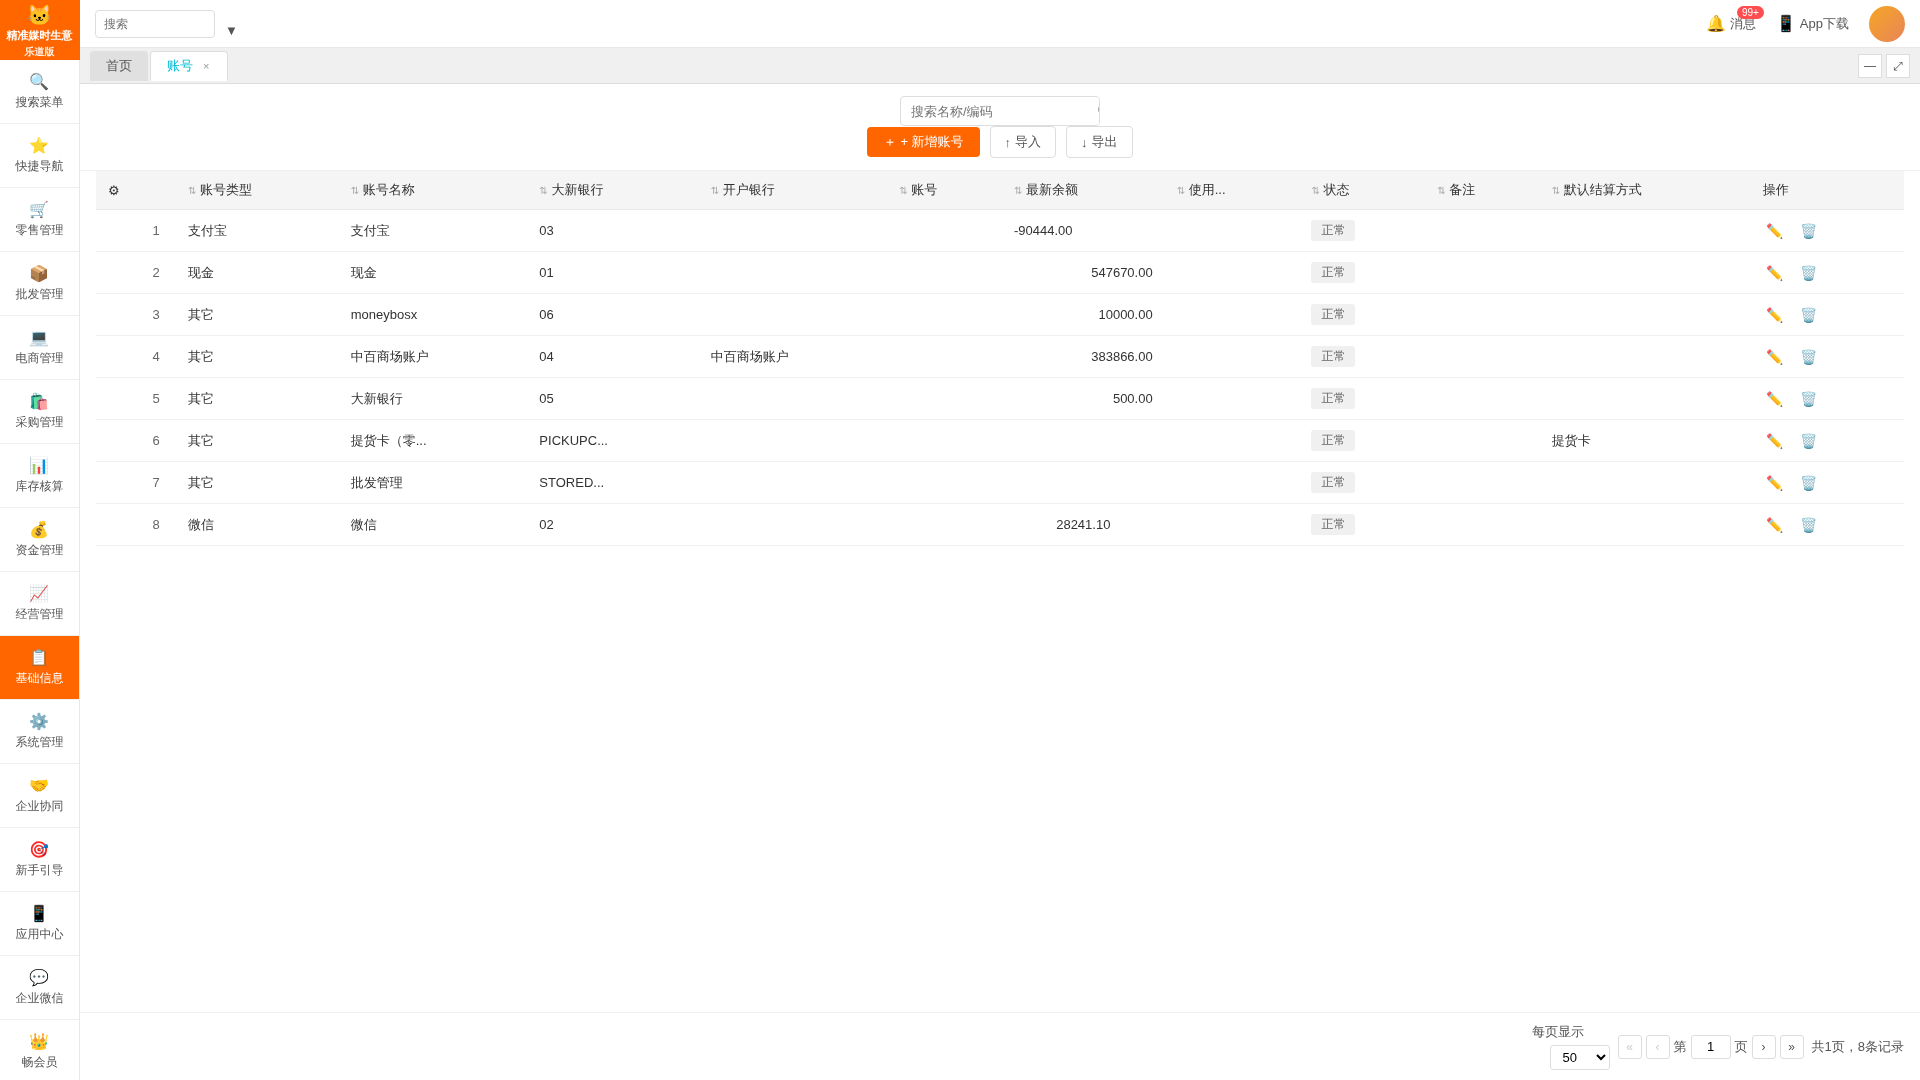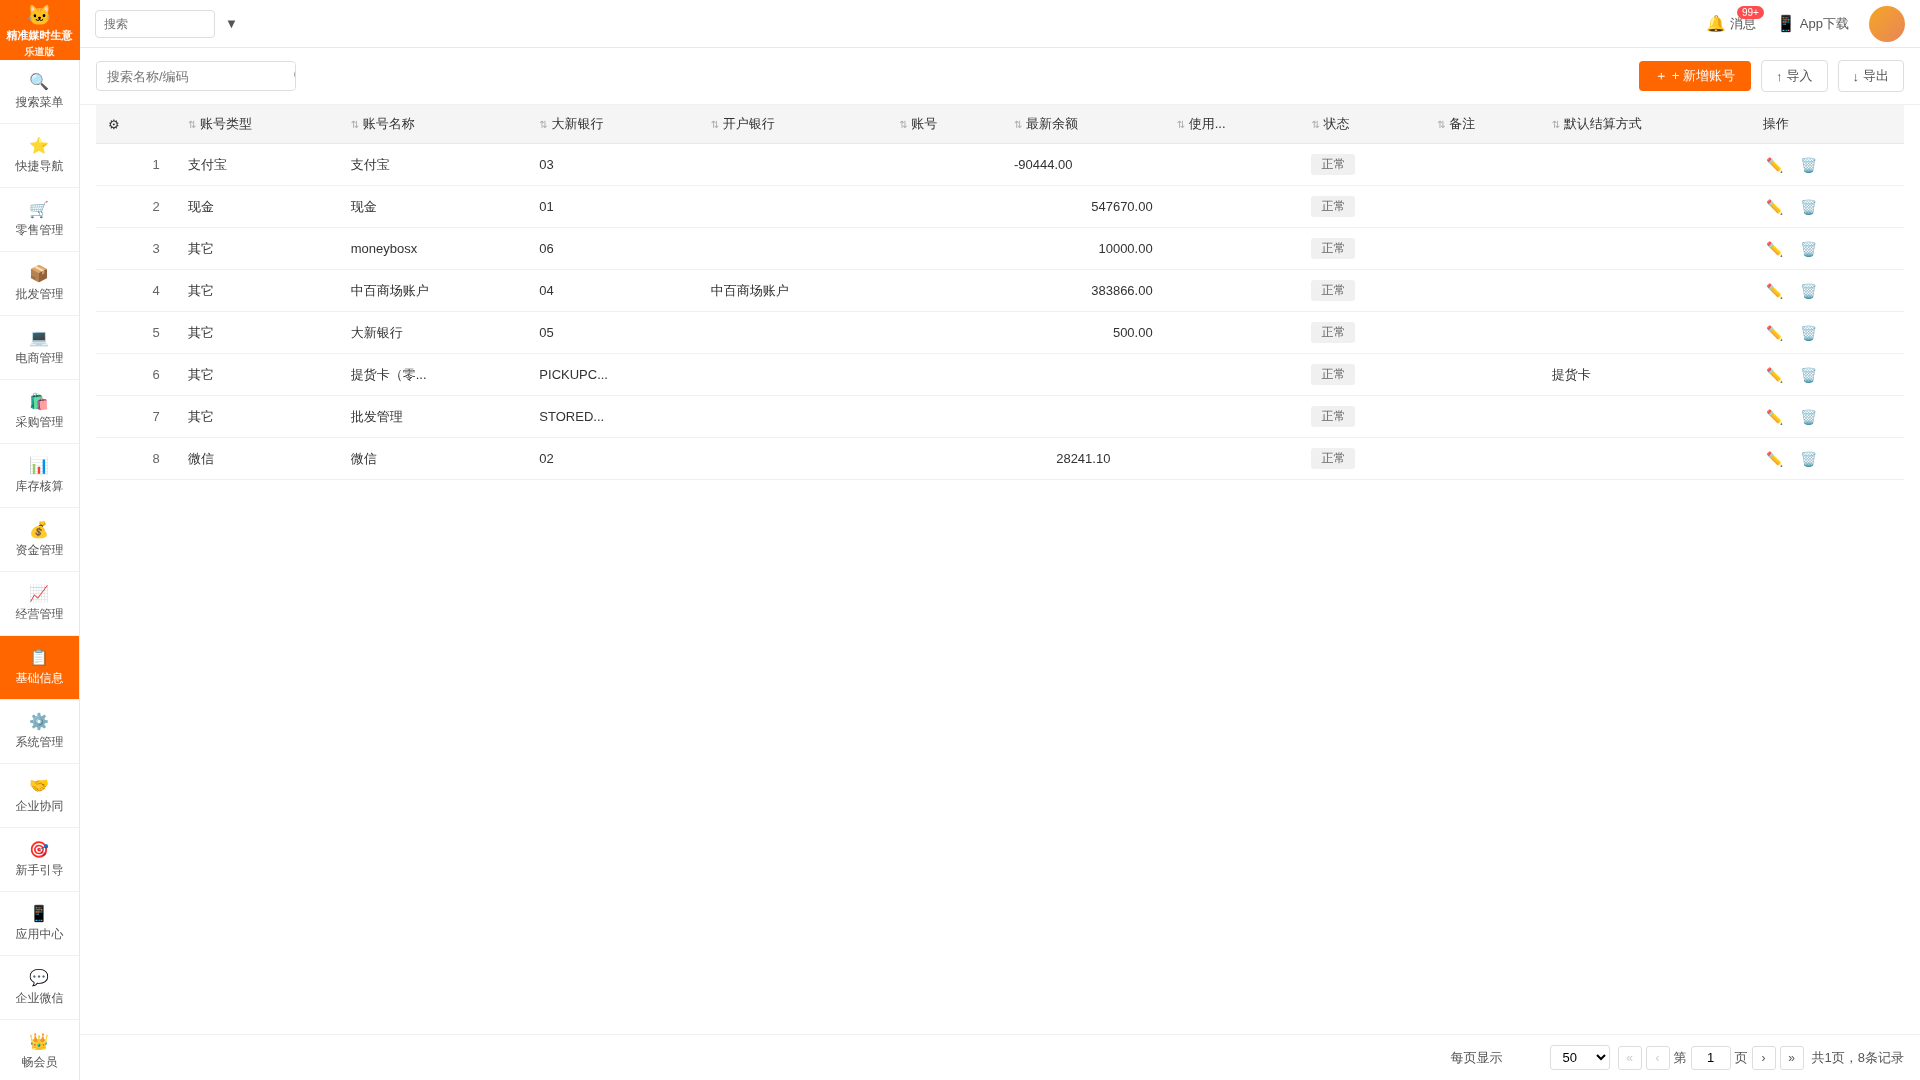--- a/index.html
+++ b/index.html
@@ -65,7 +65,7 @@
     }
     .topbar-left {
       display: flex;
-      align-items: center;
+      align-items: flex-end;
       gap: 10px;
     }
     .topbar-search {

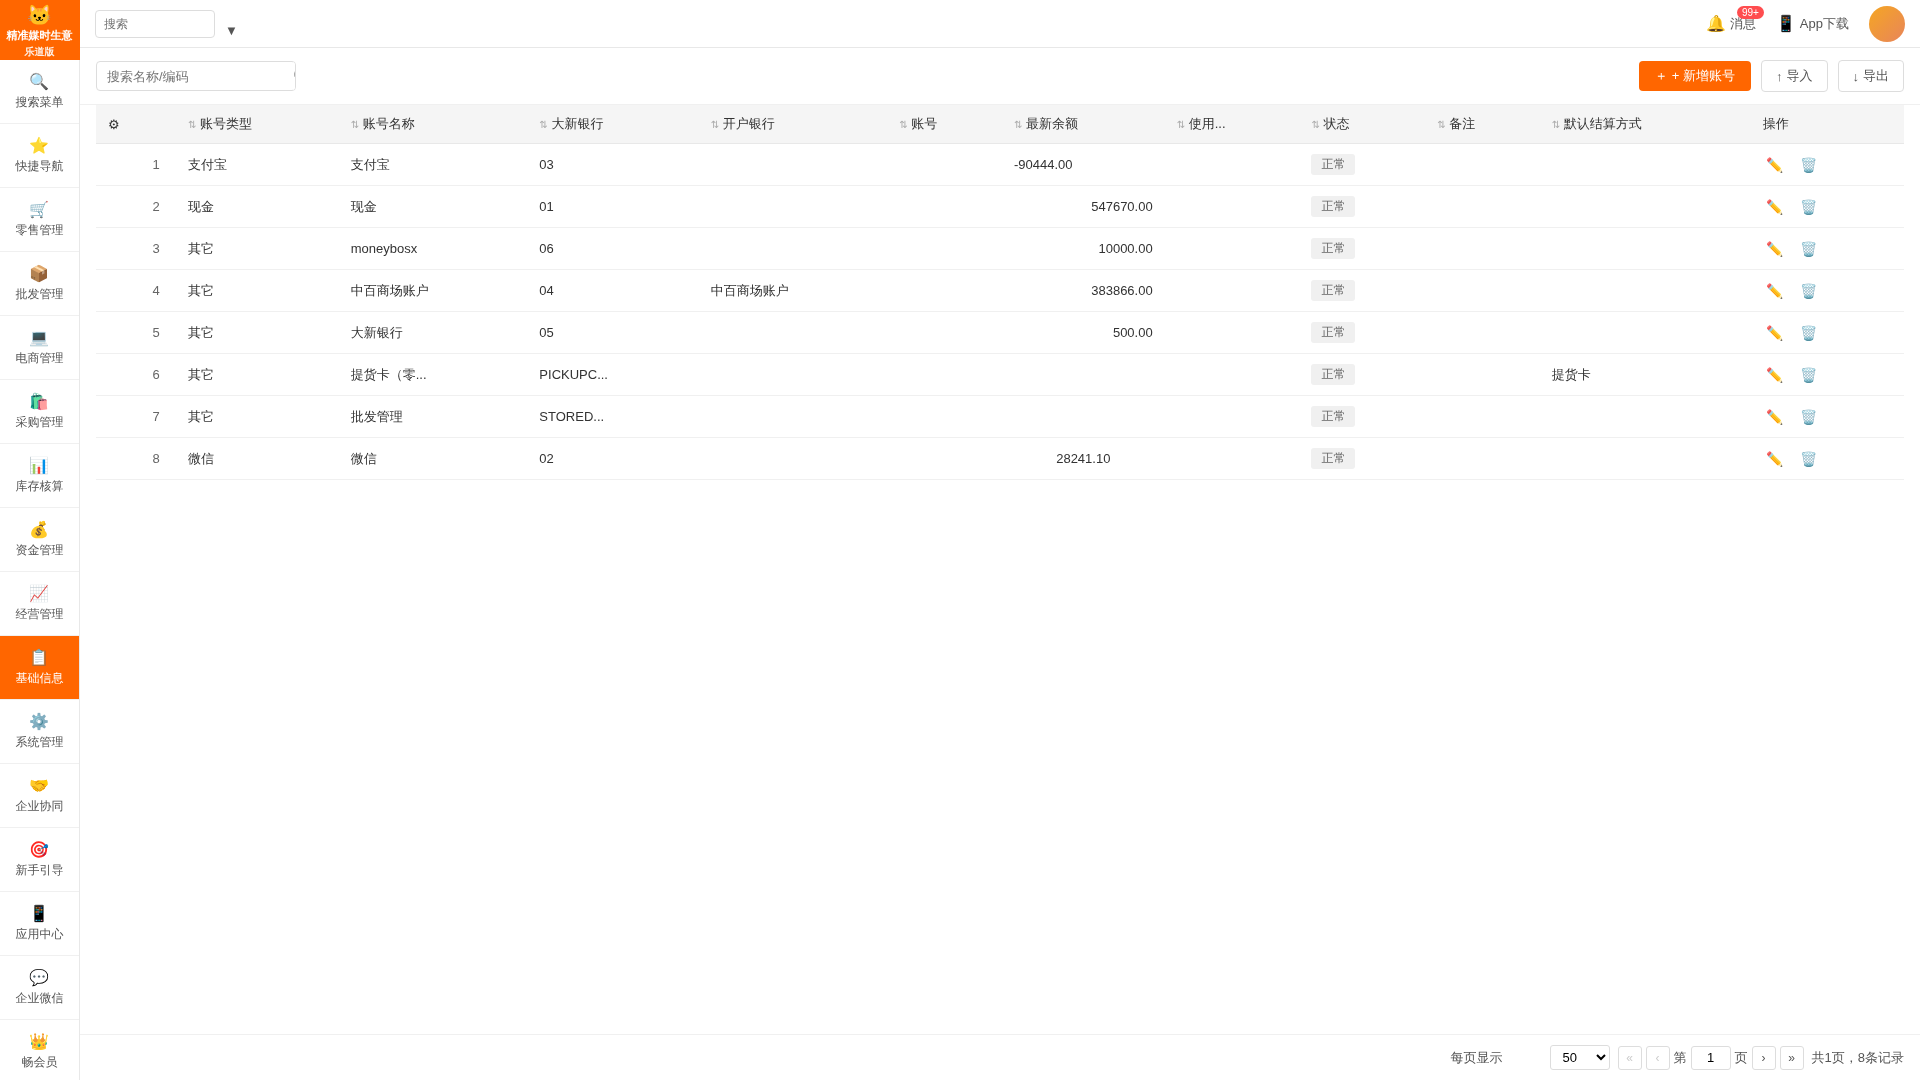--- a/index.html
+++ b/index.html
@@ -463,6 +463,19 @@
     </div>
   </div>
 
+  <div class="tab-bar">
+    <div class="tab">
+      <span>首页</span>
+    </div>
+    <div class="tab active">
+      <span>账号</span>
+      <span class="tab-close">×</span>
+    </div>
+    <div class="tab-controls">
+      <button class="tab-ctrl-btn">—</button>
+      <button class="tab-ctrl-btn">⤢</button>
+    </div>
+  </div>
 
   <div class="content-area">
 

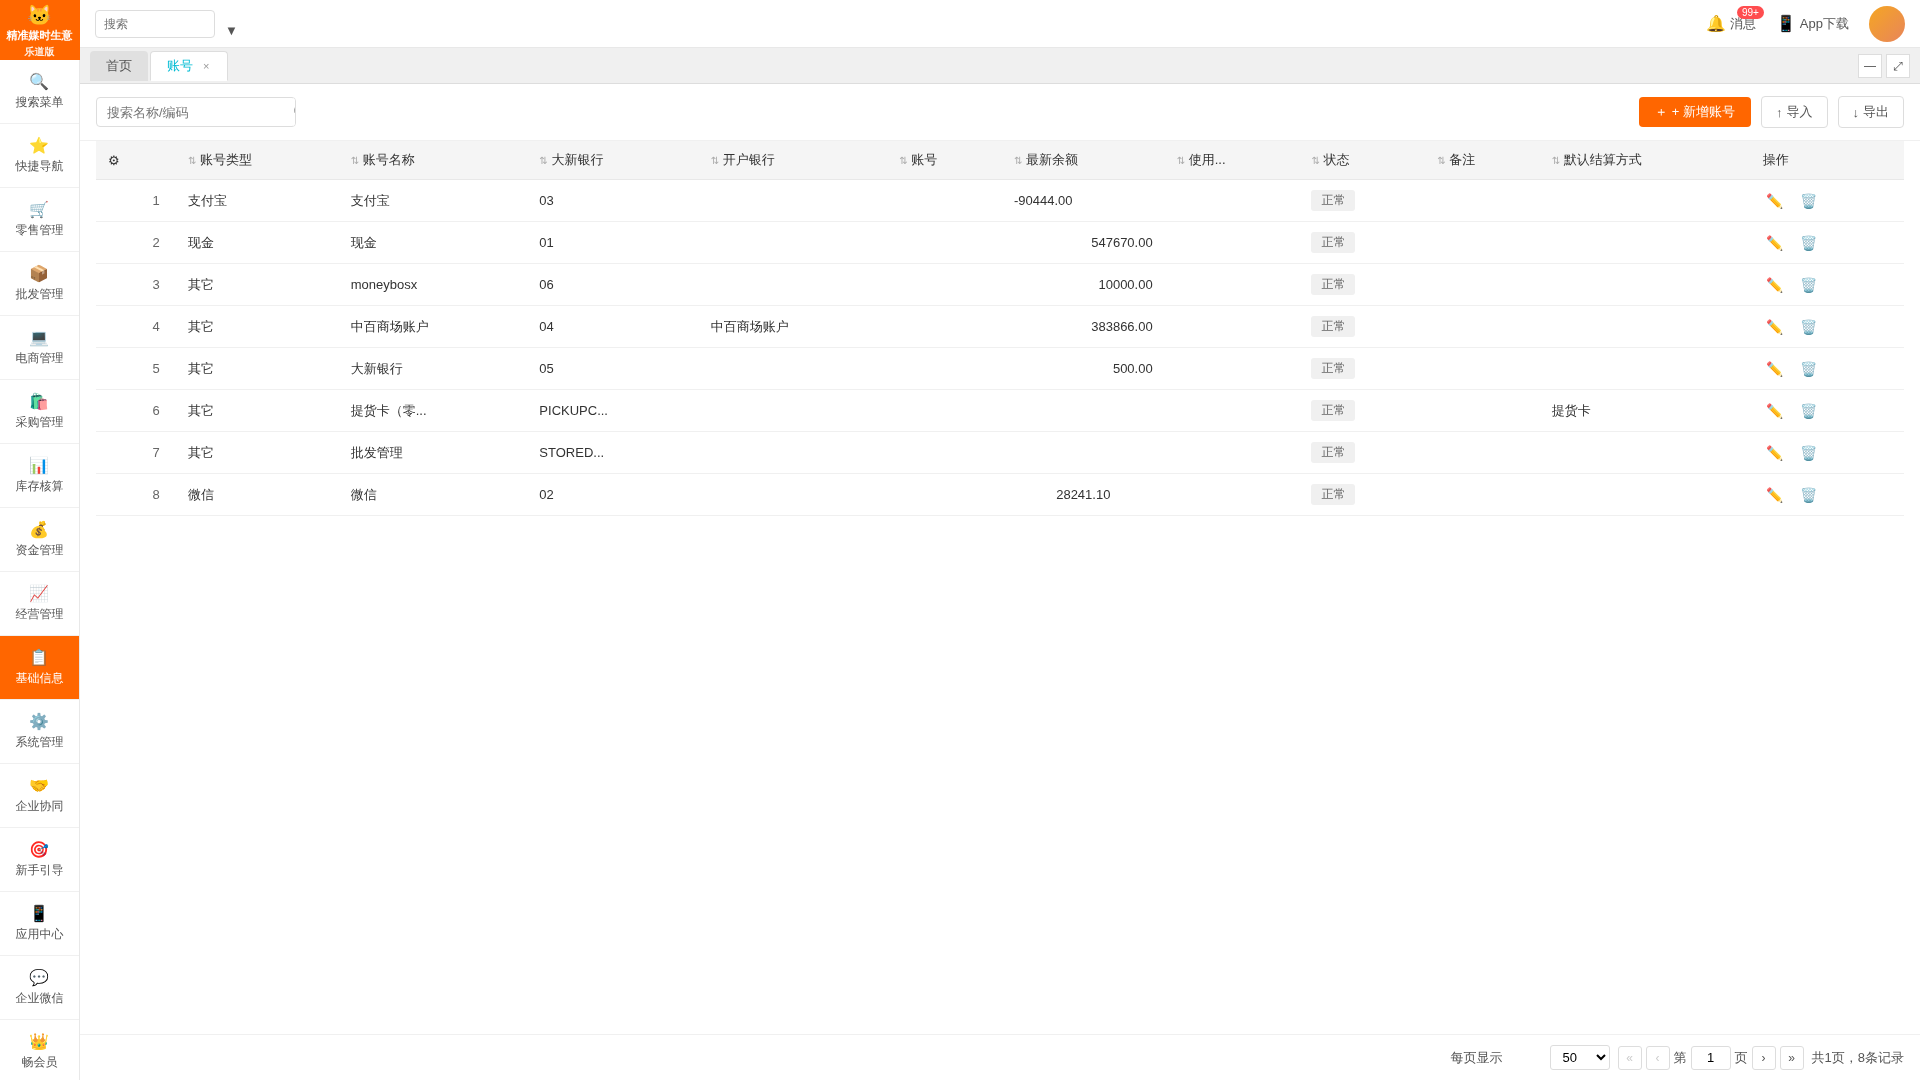--- a/index.html
+++ b/index.html
@@ -195,6 +195,7 @@
       padding: 12px 16px;
       border-bottom: 1px solid #f0f0f0;
       flex-shrink: 0;
+      flex-direction: column;
     }
     .search-box {
       display: flex;

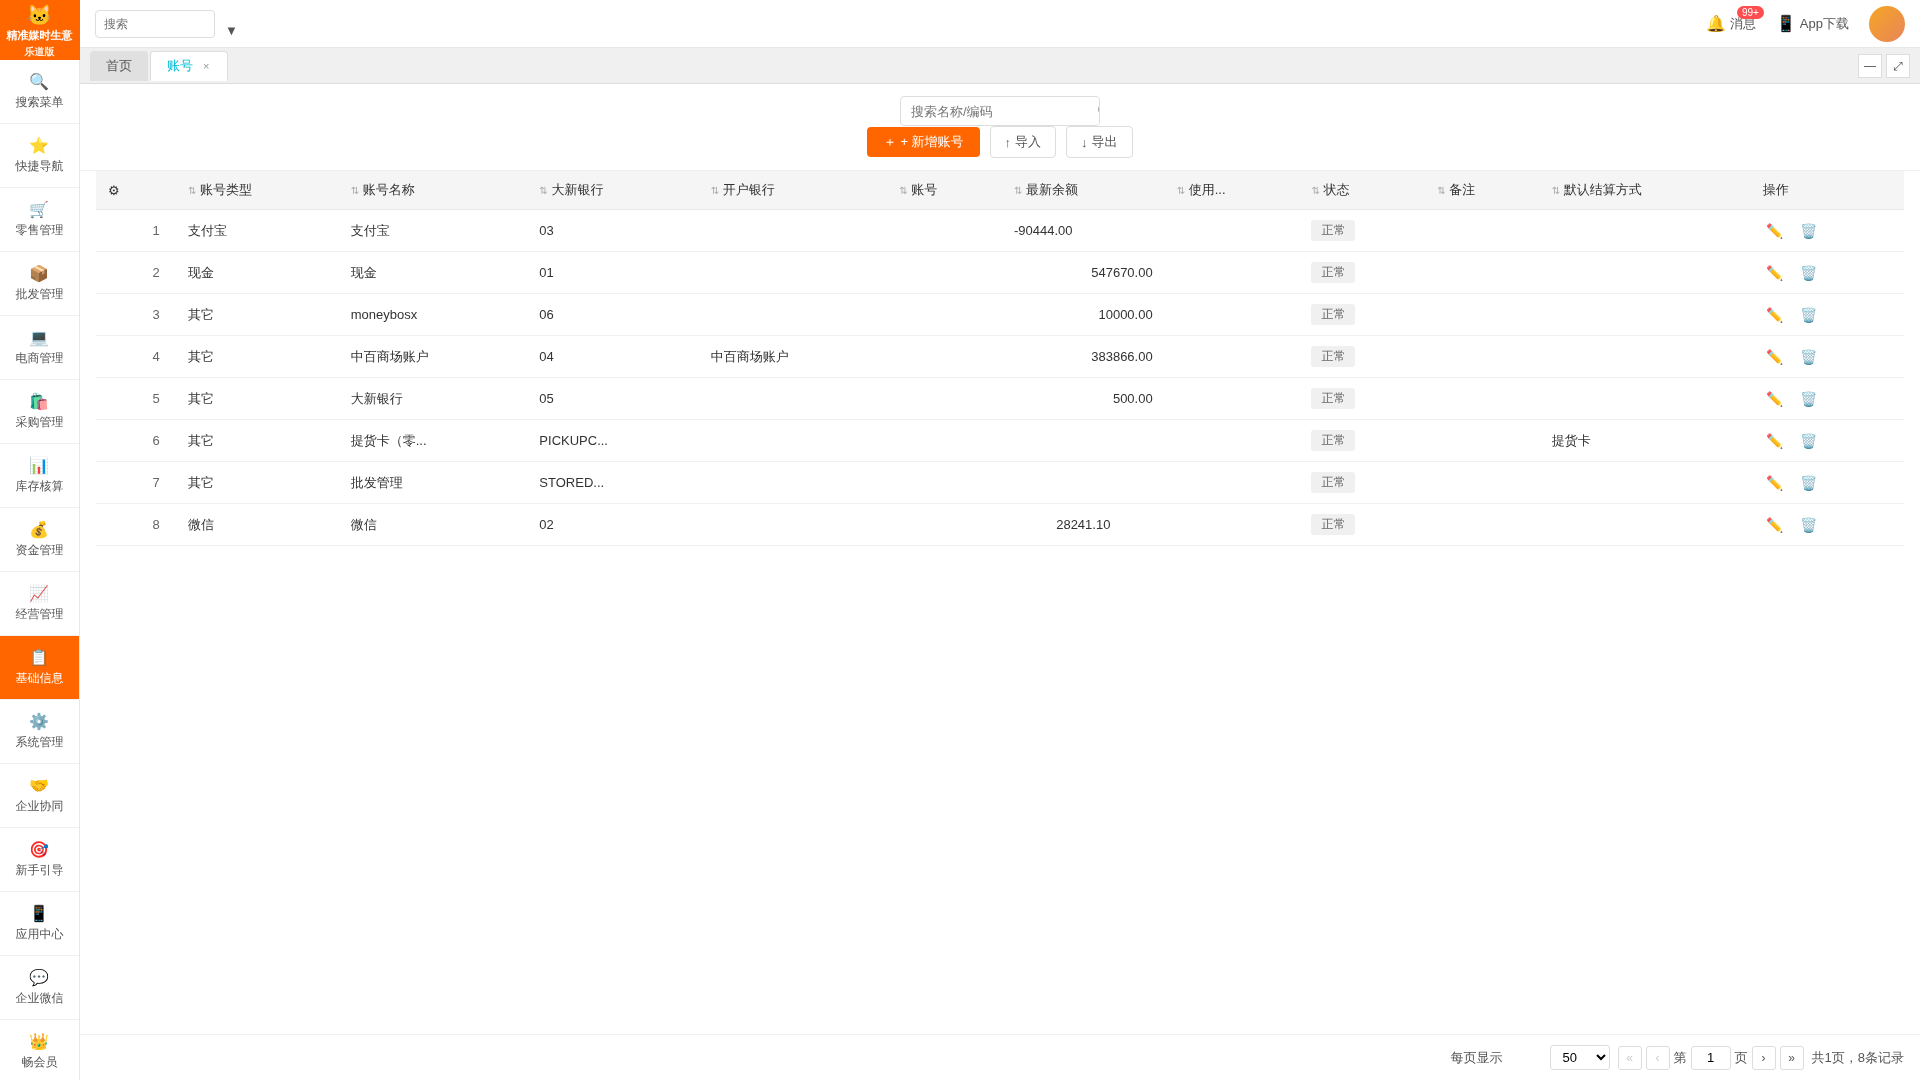--- a/index.html
+++ b/index.html
@@ -326,6 +326,7 @@
       display: flex;
       align-items: center;
       gap: 4px;
+      flex-direction: column;
     }
     .page-select {
       border: 1px solid #ddd;

